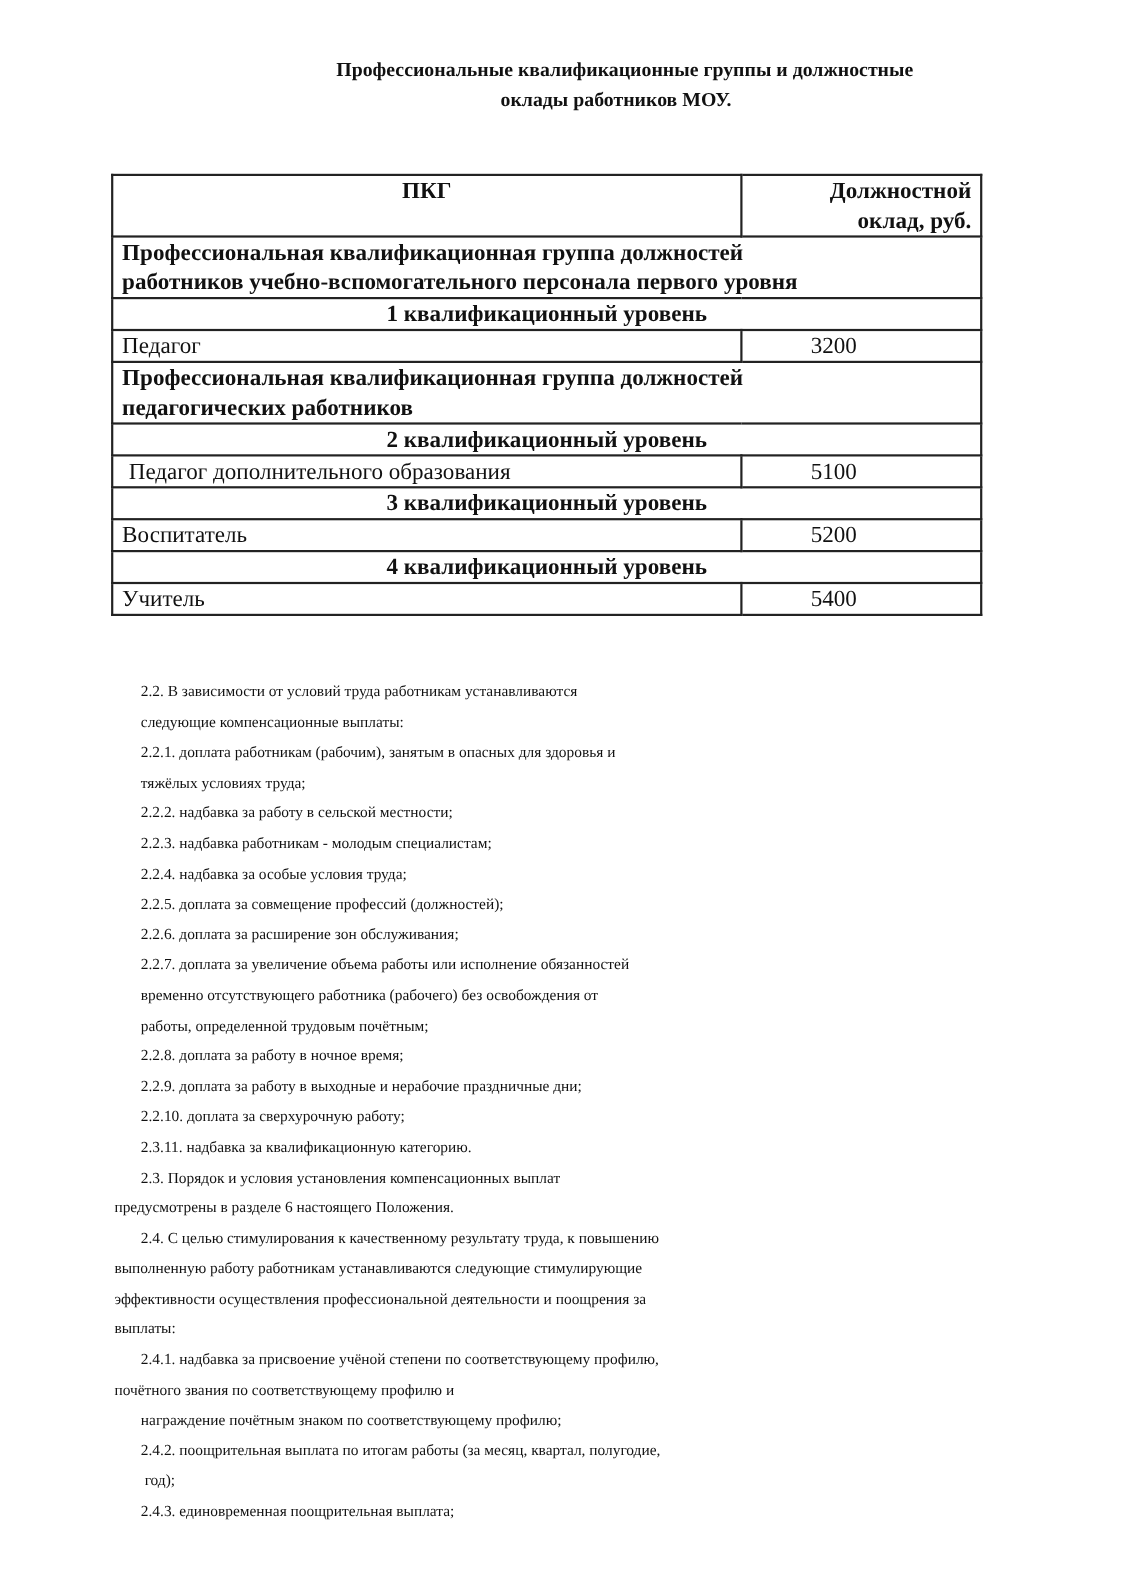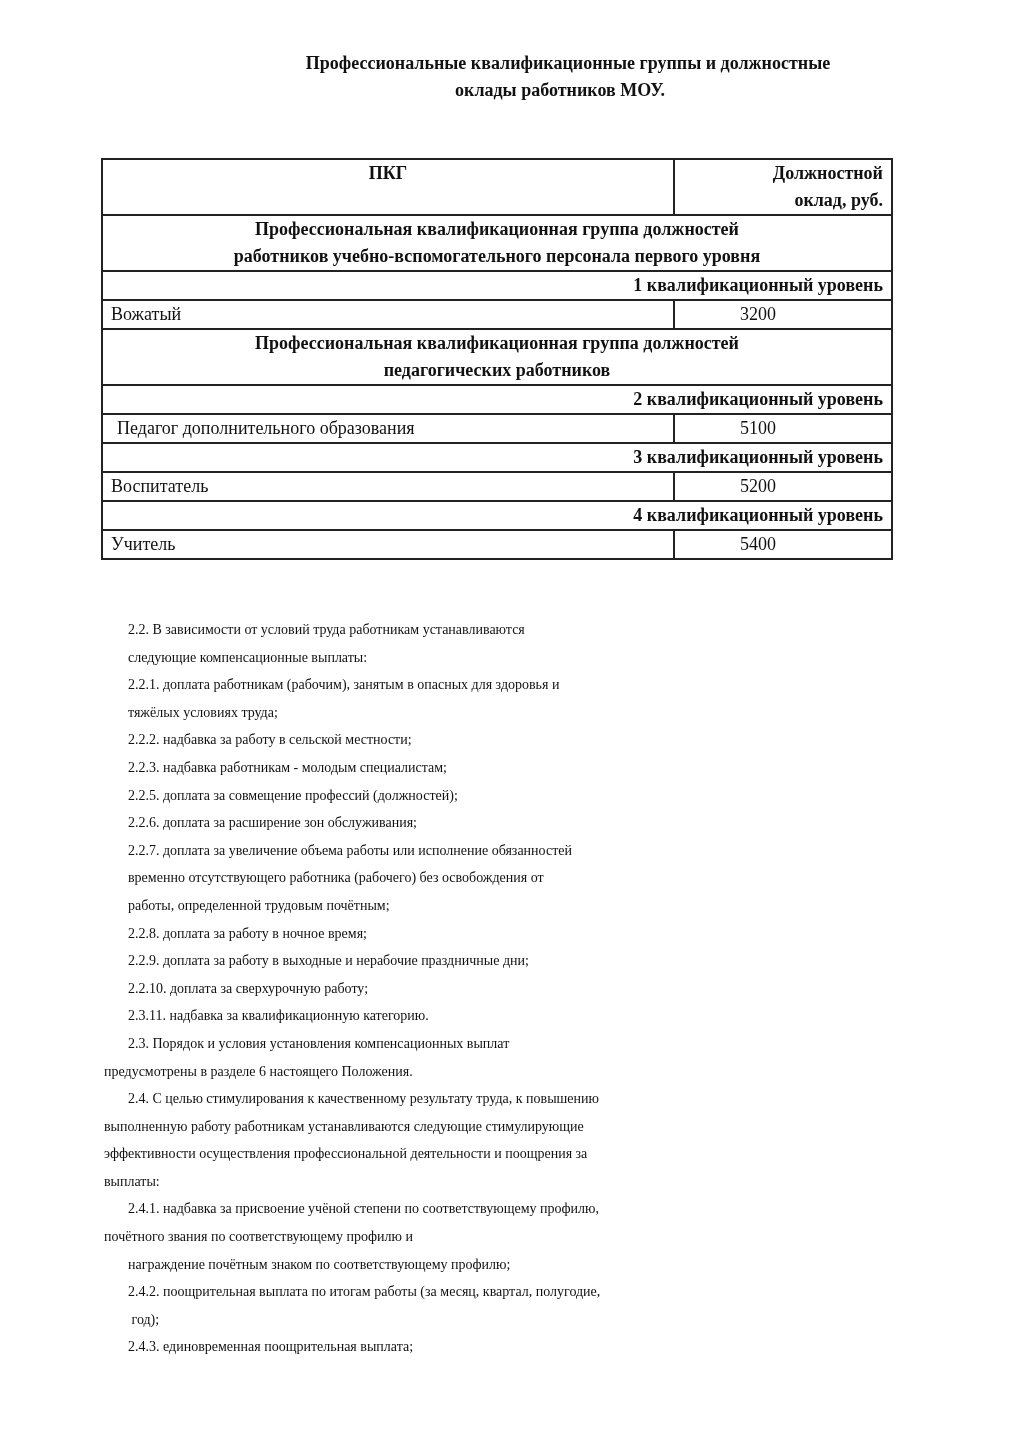--- a/index.html
+++ b/index.html
@@ -15,7 +15,7 @@
   .t1 { padding-left: 16px; }
   table.pkg {
     position: absolute; left: 101px; top: 158px; width: 792px;
-    border-collapse: collapse; font-size: 18px;
+    border-collapse: collapse; font-size: 21px;
   }
   table.pkg td {
     border: 2px solid #222; padding: 0 8px; line-height: 27px; vertical-align: middle;

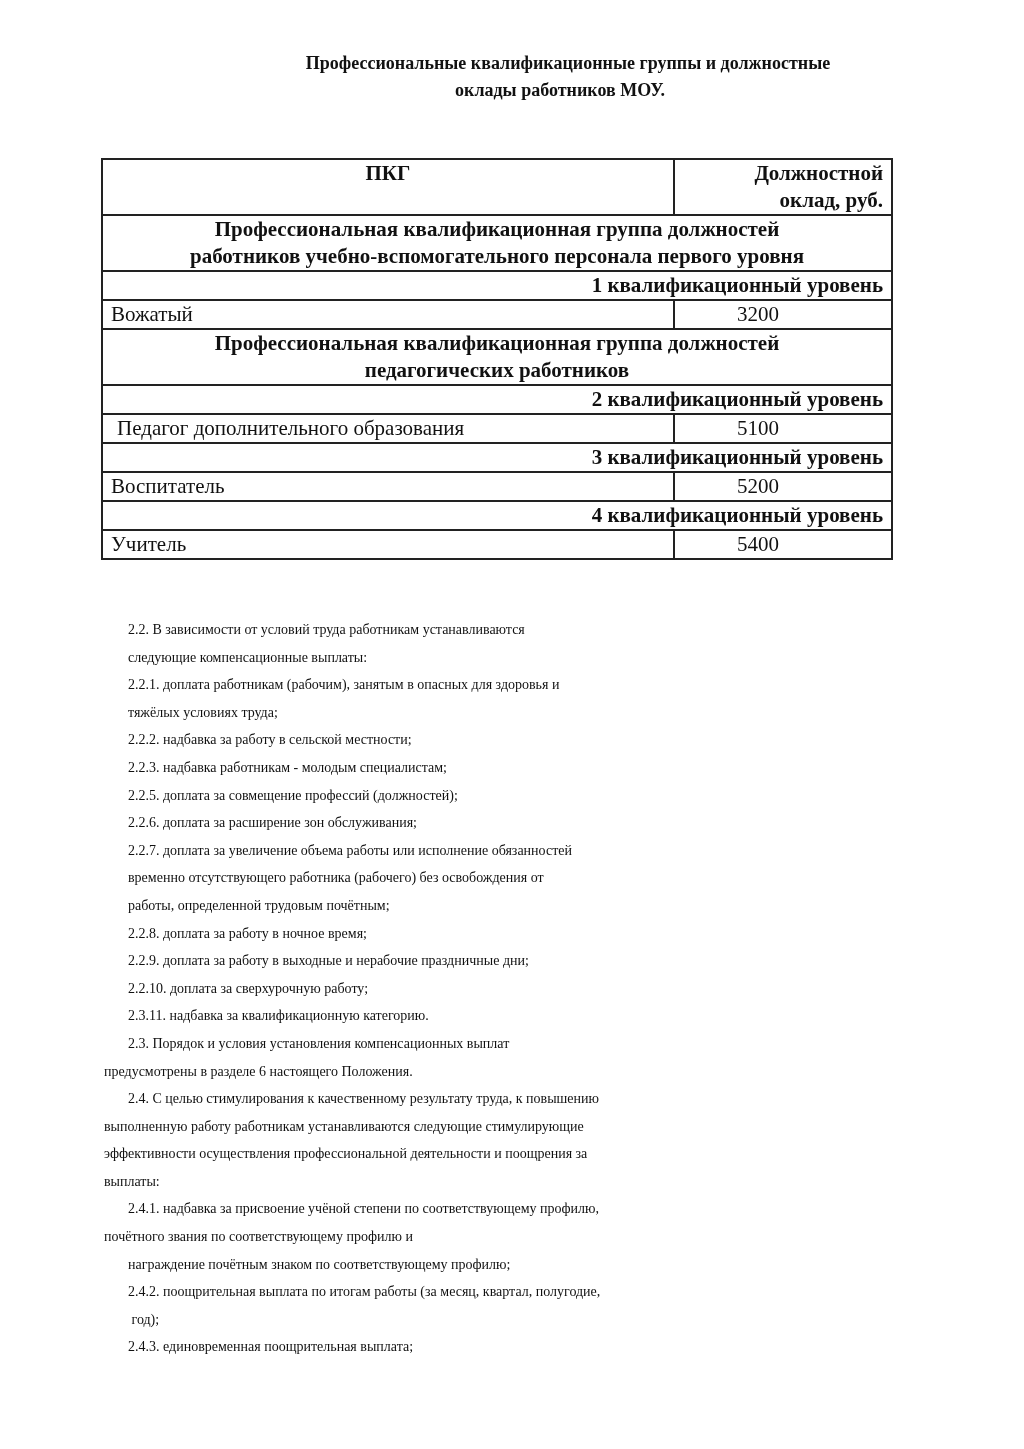--- a/index.html
+++ b/index.html
@@ -23,7 +23,7 @@
   .col-val { width: 150px; text-align: center; margin-left: 20px; }
   .hdr-pkg { text-align: center; font-weight: bold; vertical-align: top !important; height: 54px; }
   .hdr-val { text-align: right; font-weight: bold; }
-  .group { text-align: center; font-weight: bold; margin-top: 40px; }
+  .group { text-align: left; font-weight: bold; margin-top: 40px; }
   .level { text-align: right; font-weight: bold; }
   .pos { text-align: left; }
   .pos.indent { padding-left: 14px; }

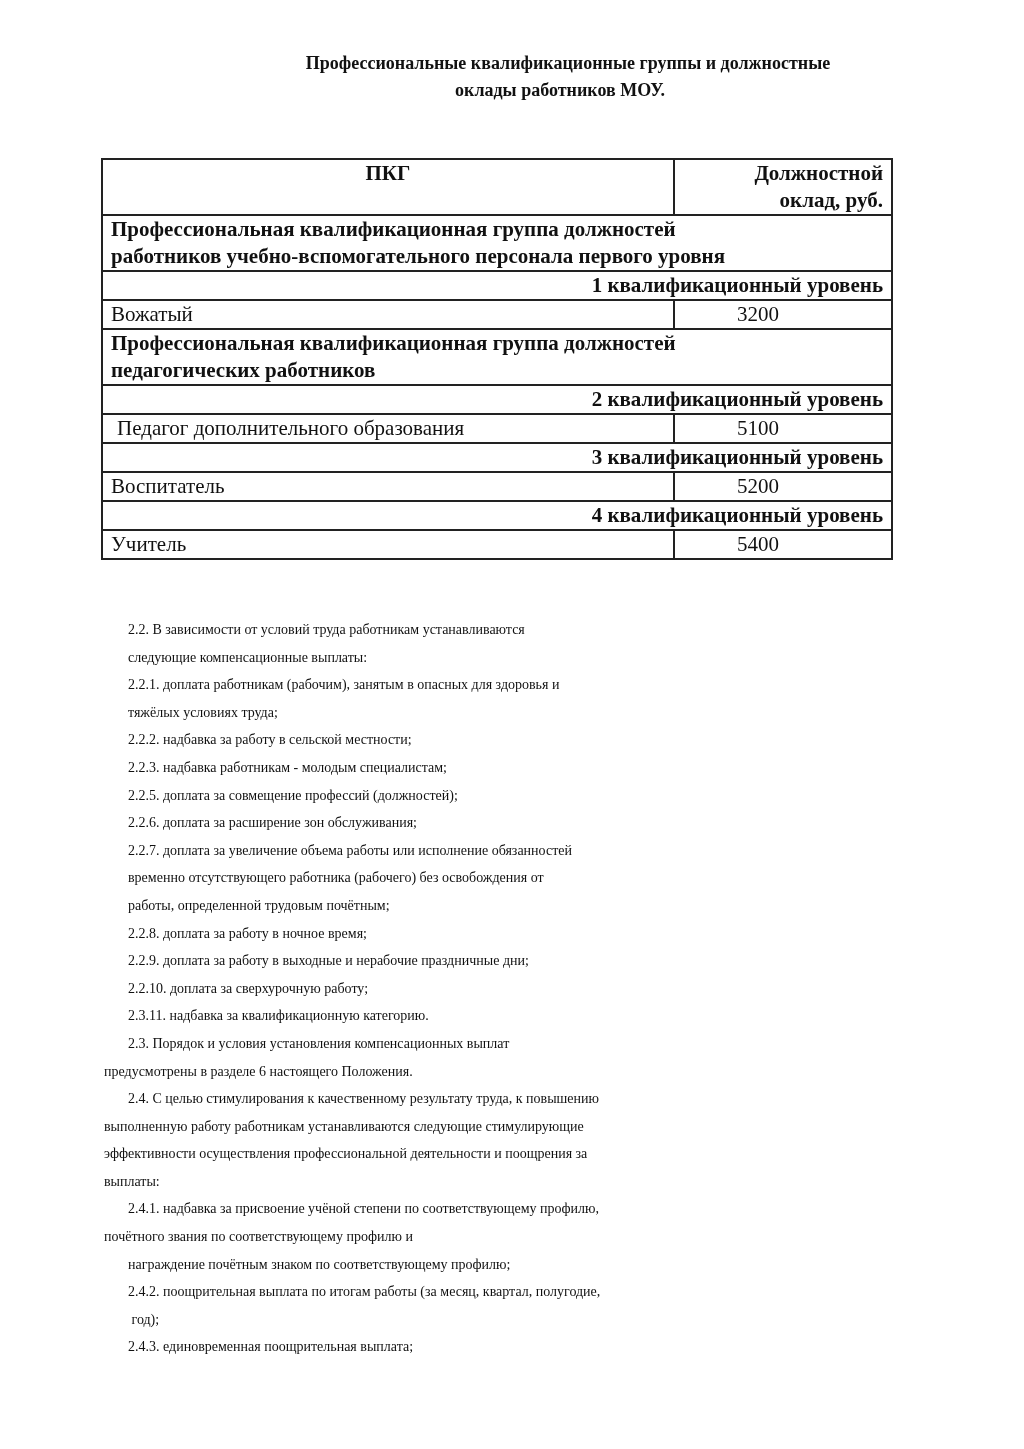--- a/index.html
+++ b/index.html
@@ -24,7 +24,7 @@
   .hdr-pkg { text-align: center; font-weight: bold; vertical-align: top !important; height: 54px; }
   .hdr-val { text-align: right; font-weight: bold; }
   .group { text-align: left; font-weight: bold; margin-top: 40px; }
-  .level { text-align: right; font-weight: bold; }
+  .level { text-align: center; font-weight: bold; }
   .pos { text-align: left; }
   .pos.indent { padding-left: 14px; }
   .val { text-align: center; padding-right: 58px !important; }

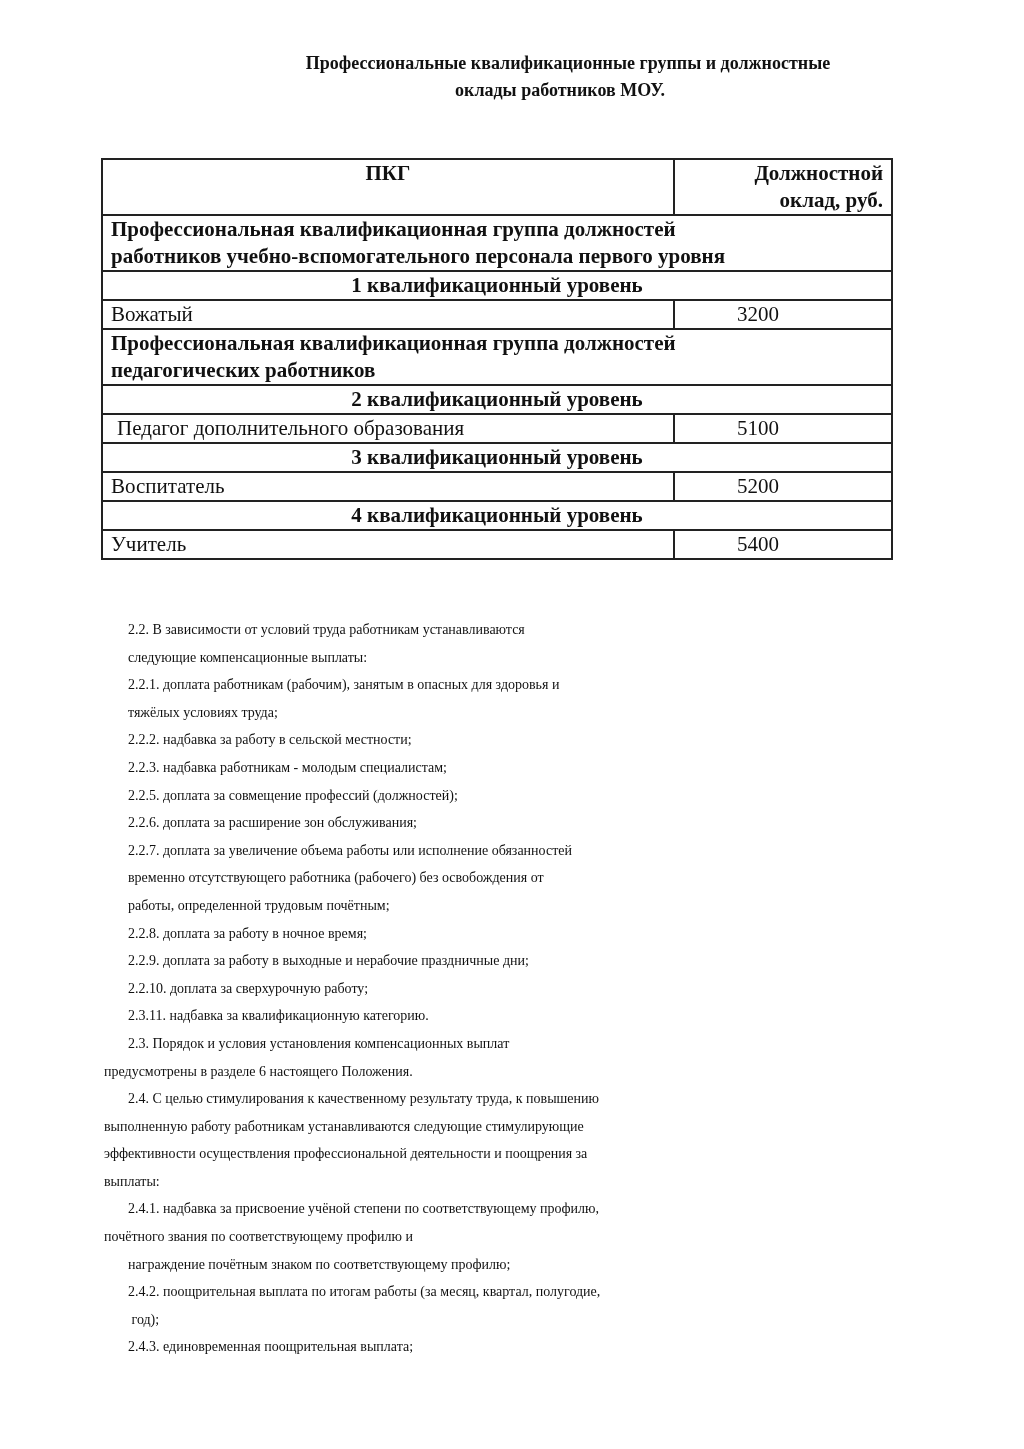--- a/index.html
+++ b/index.html
@@ -63,7 +63,7 @@
     <td colspan="2" class="level">1 квалификационный уровень</td>
   </tr>
   <tr>
-    <td class="pos">Вожатый</td>
+    <td class="pos">Педагог</td>
     <td class="col-val val">3200</td>
   </tr>
   <tr>

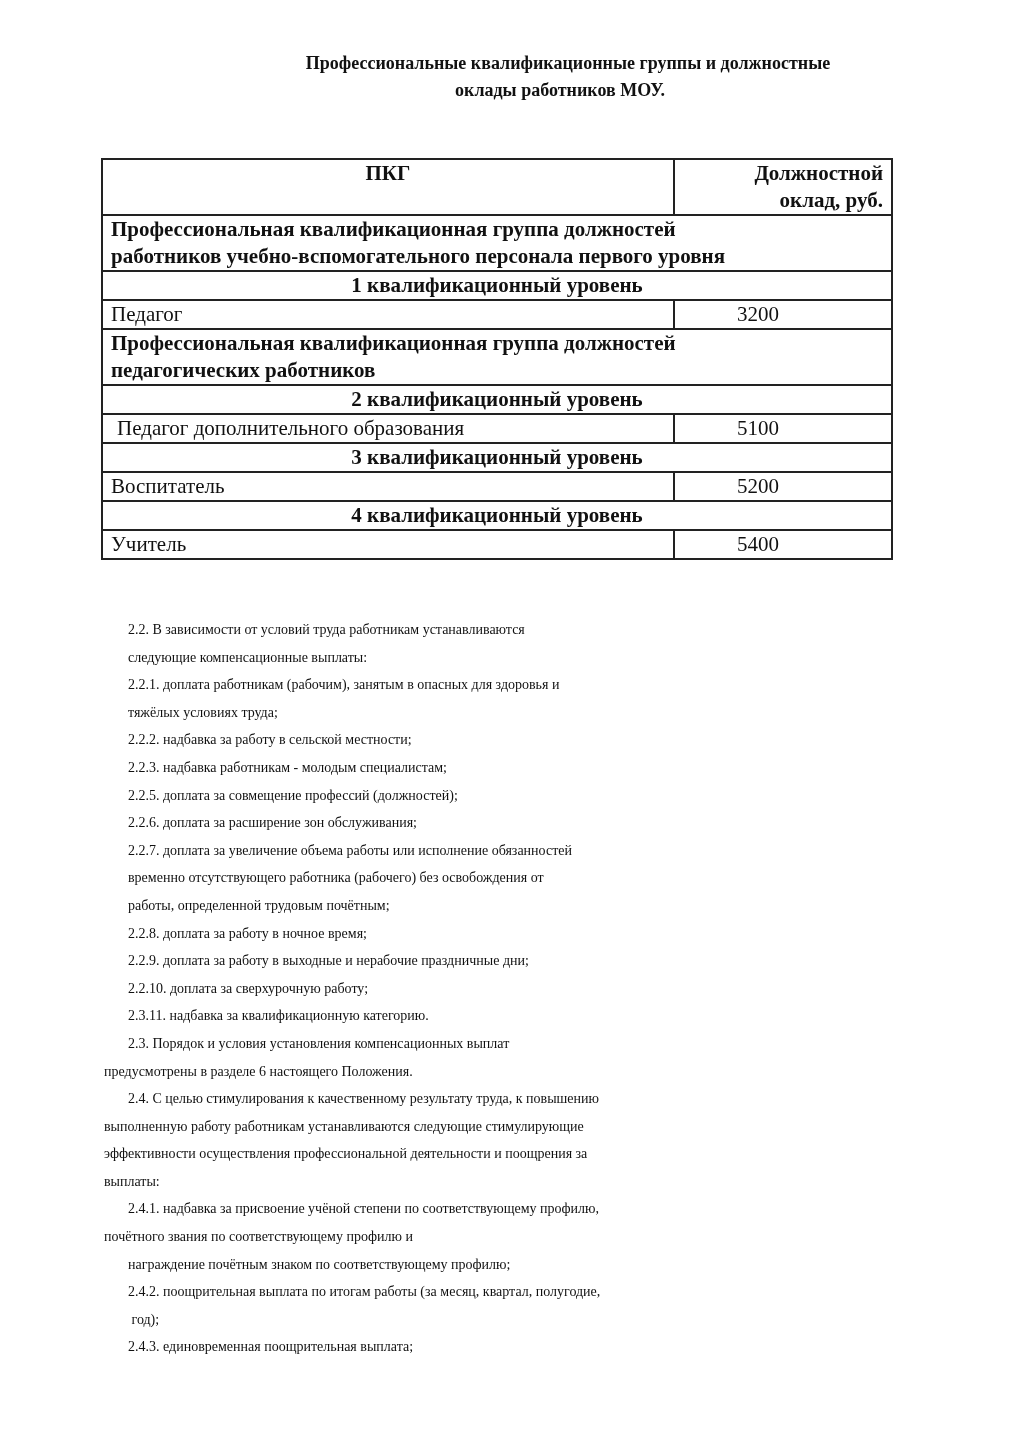--- a/index.html
+++ b/index.html
@@ -103,6 +103,7 @@
   <p class="i1">тяжёлых условиях труда;</p>
   <p class="i1">2.2.2. надбавка за работу в сельской местности;</p>
   <p class="i1">2.2.3. надбавка работникам - молодым специалистам;</p>
+  <p class="i1">2.2.4. надбавка за особые условия труда;</p>
   <p class="i1">2.2.5. доплата за совмещение профессий (должностей);</p>
   <p class="i1">2.2.6. доплата за расширение зон обслуживания;</p>
   <p class="i1">2.2.7. доплата за увеличение объема работы или исполнение обязанностей</p>

